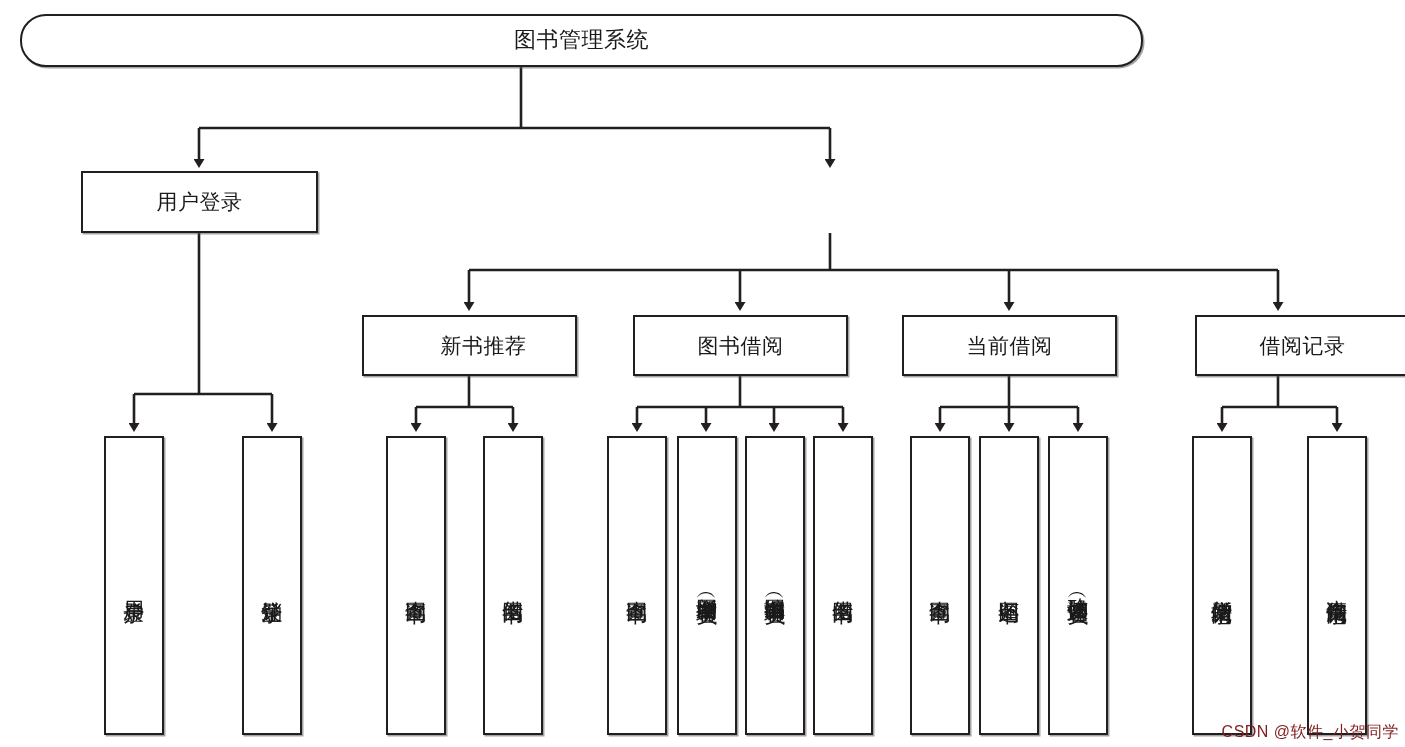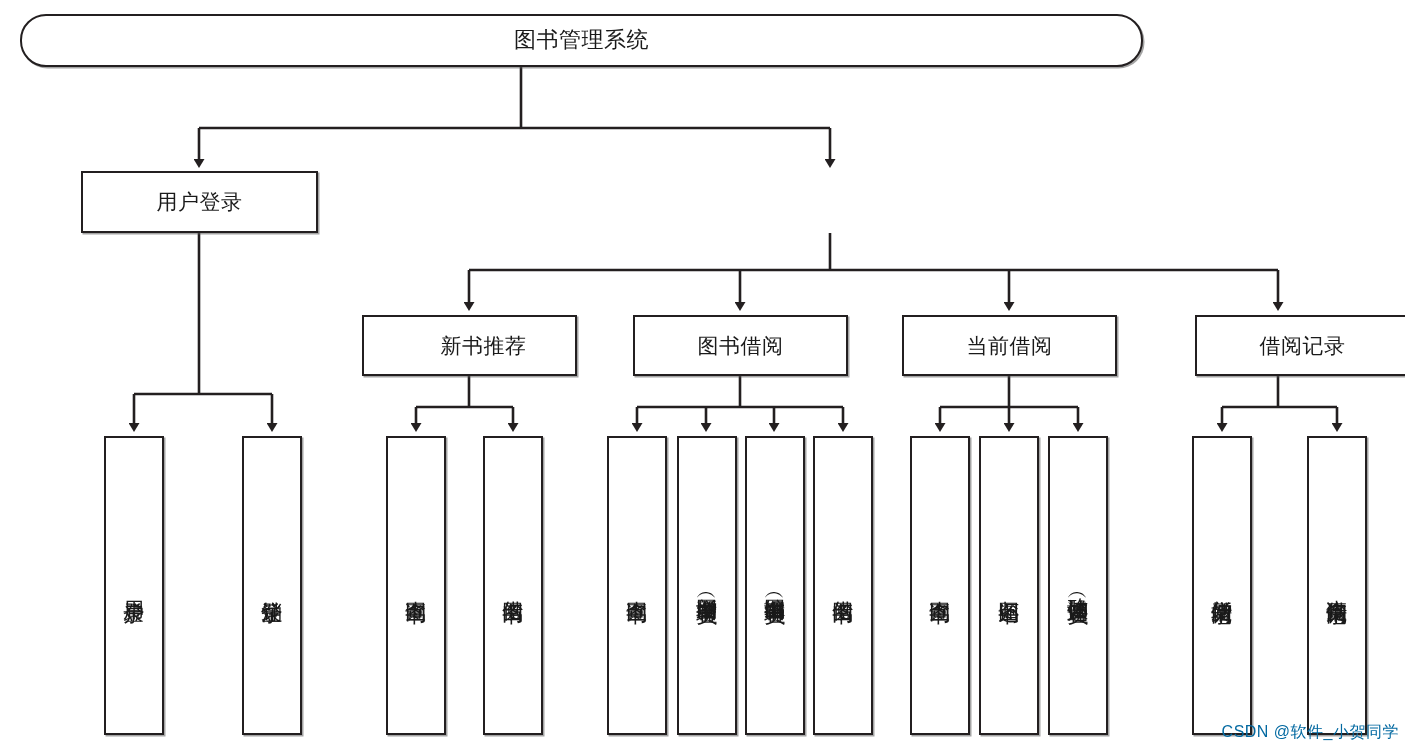--- a/index.html
+++ b/index.html
@@ -63,7 +63,7 @@
     right: 6px;
     bottom: 4px;
     font-size: 16px;
-    color: #0369a1;
+    color: #7f1d1d;
     letter-spacing: 0.5px;
     white-space: nowrap;
   }

